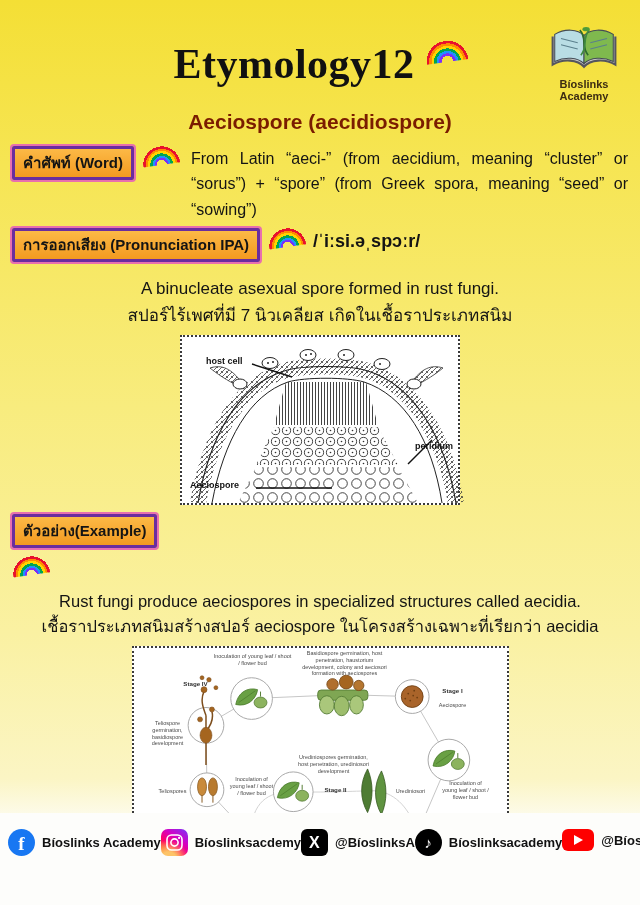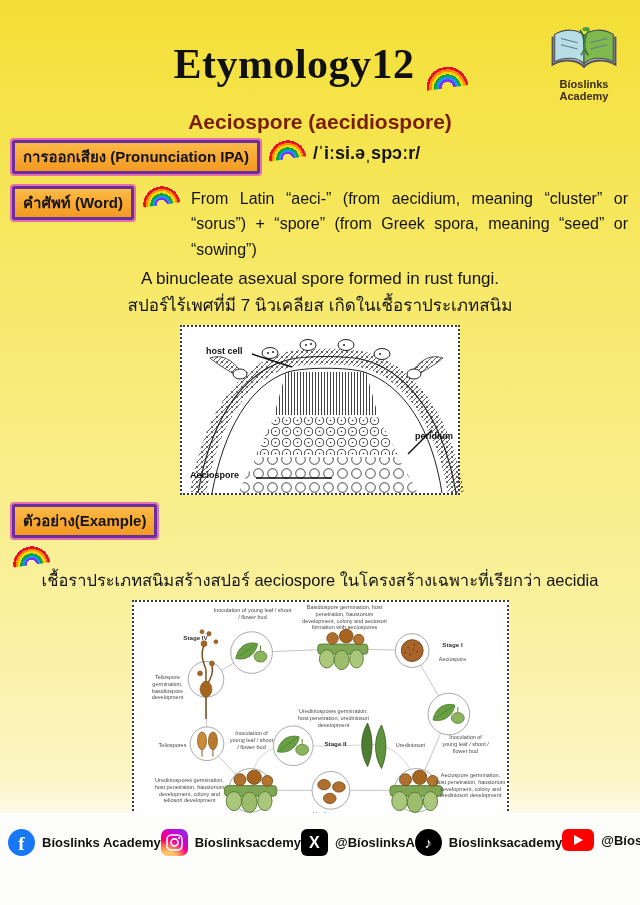--- a/index.html
+++ b/index.html
@@ -9,7 +9,7 @@
           background:linear-gradient(180deg,#f4df35 0%,#f6e553 18%,#f8ec7e 45%,#faf1a2 70%,#fbf5c4 86%,#fdfcf2 91%,#fdfdfa 100%); }
 
   
-  .title-row { display:flex; justify-content:center; align-items:flex-end; gap:10px; padding-top:40px; }
+  .title-row { display:flex; justify-content:center; align-items:flex-start; gap:10px; padding-top:40px; }
   .title { font-family:"Liberation Serif","DejaVu Serif",serif; font-size:42px; font-weight:bold; color:#111; letter-spacing:.5px; }
   .subtitle { text-align:center; font-size:21px; font-weight:bold; color:#7a1c00; margin-top:22px; }
   .logo { position:absolute; top:26px; right:10px; width:92px; text-align:center; }

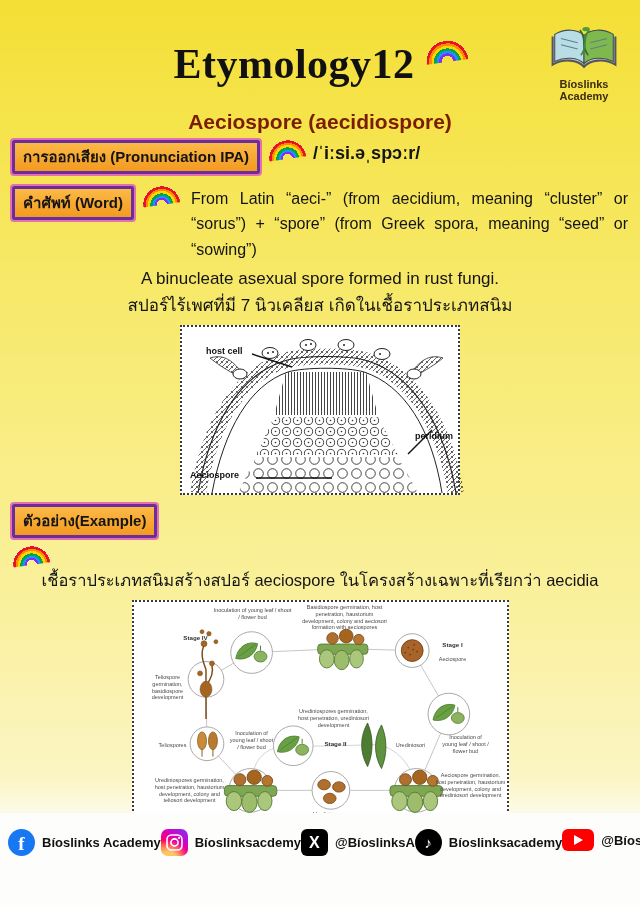--- a/index.html
+++ b/index.html
@@ -80,16 +80,16 @@
   </div>
   <div class="subtitle">Aeciospore (aecidiospore)</div>
 
+  <div class="row">
+    <span class="tag">คำศัพท์ (Word)</span>
+    <span class="rainbow"></span>
+    <p class="etym">From Latin “aeci-” (from aecidium, meaning “cluster” or “sorus”) + “spore” (from Greek spora, meaning “seed” or “sowing”)</p>
+  </div>
+
   <div class="row" style="margin-top:6px;">
     <span class="tag">การออกเสียง (Pronunciation IPA)</span>
     <span class="rainbow"></span>
     <span class="ipa">/ˈiːsi.əˌspɔːr/</span>
-  </div>
-
-  <div class="row">
-    <span class="tag">คำศัพท์ (Word)</span>
-    <span class="rainbow"></span>
-    <p class="etym">From Latin “aeci-” (from aecidium, meaning “cluster” or “sorus”) + “spore” (from Greek spora, meaning “seed” or “sowing”)</p>
   </div>
 
   <div class="center-text">A binucleate asexual spore formed in rust fungi.</div>

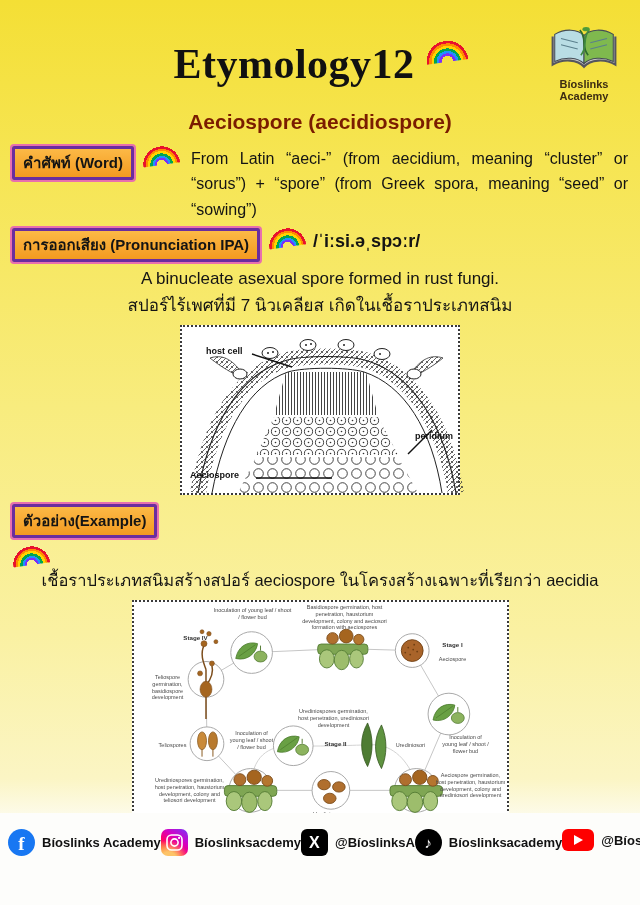--- a/index.html
+++ b/index.html
@@ -31,7 +31,7 @@
   .row { display:flex; align-items:flex-start; margin:12px 12px 0 12px; gap:8px; }
   .etym { flex:1; font-size:16px; line-height:1.58; color:#141414; text-align:justify; word-spacing:3px; margin-left:4px; }
   .ipa { font-size:18px; font-weight:600; color:#141414; margin-top:3px; }
-  .center-text { text-align:center; font-size:17px; color:#141414; margin-top:7px; font-weight:500; }
+  .center-text { text-align:center; font-size:17px; color:#141414; margin-top:17px; font-weight:500; }
   .center-text.sm { font-size:16.5px; }
 
   

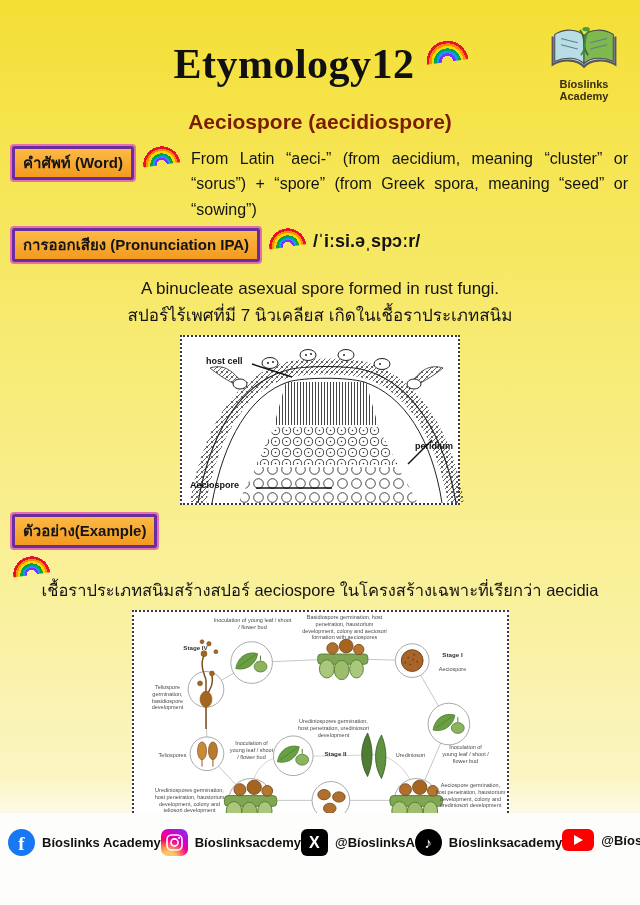--- a/index.html
+++ b/index.html
@@ -149,6 +149,7 @@
     <span class="tag">ตัวอย่าง(Example)</span>
     <span class="rainbow"></span>
   </div>
+  <div class="center-text sm">Rust fungi produce aeciospores in specialized structures called aecidia.</div>
   <div class="center-text sm" style="margin-top:2px;">เชื้อราประเภทสนิมสร้างสปอร์ aeciospore ในโครงสร้างเฉพาะที่เรียกว่า aecidia</div>
 
   <div class="figure fig2">

